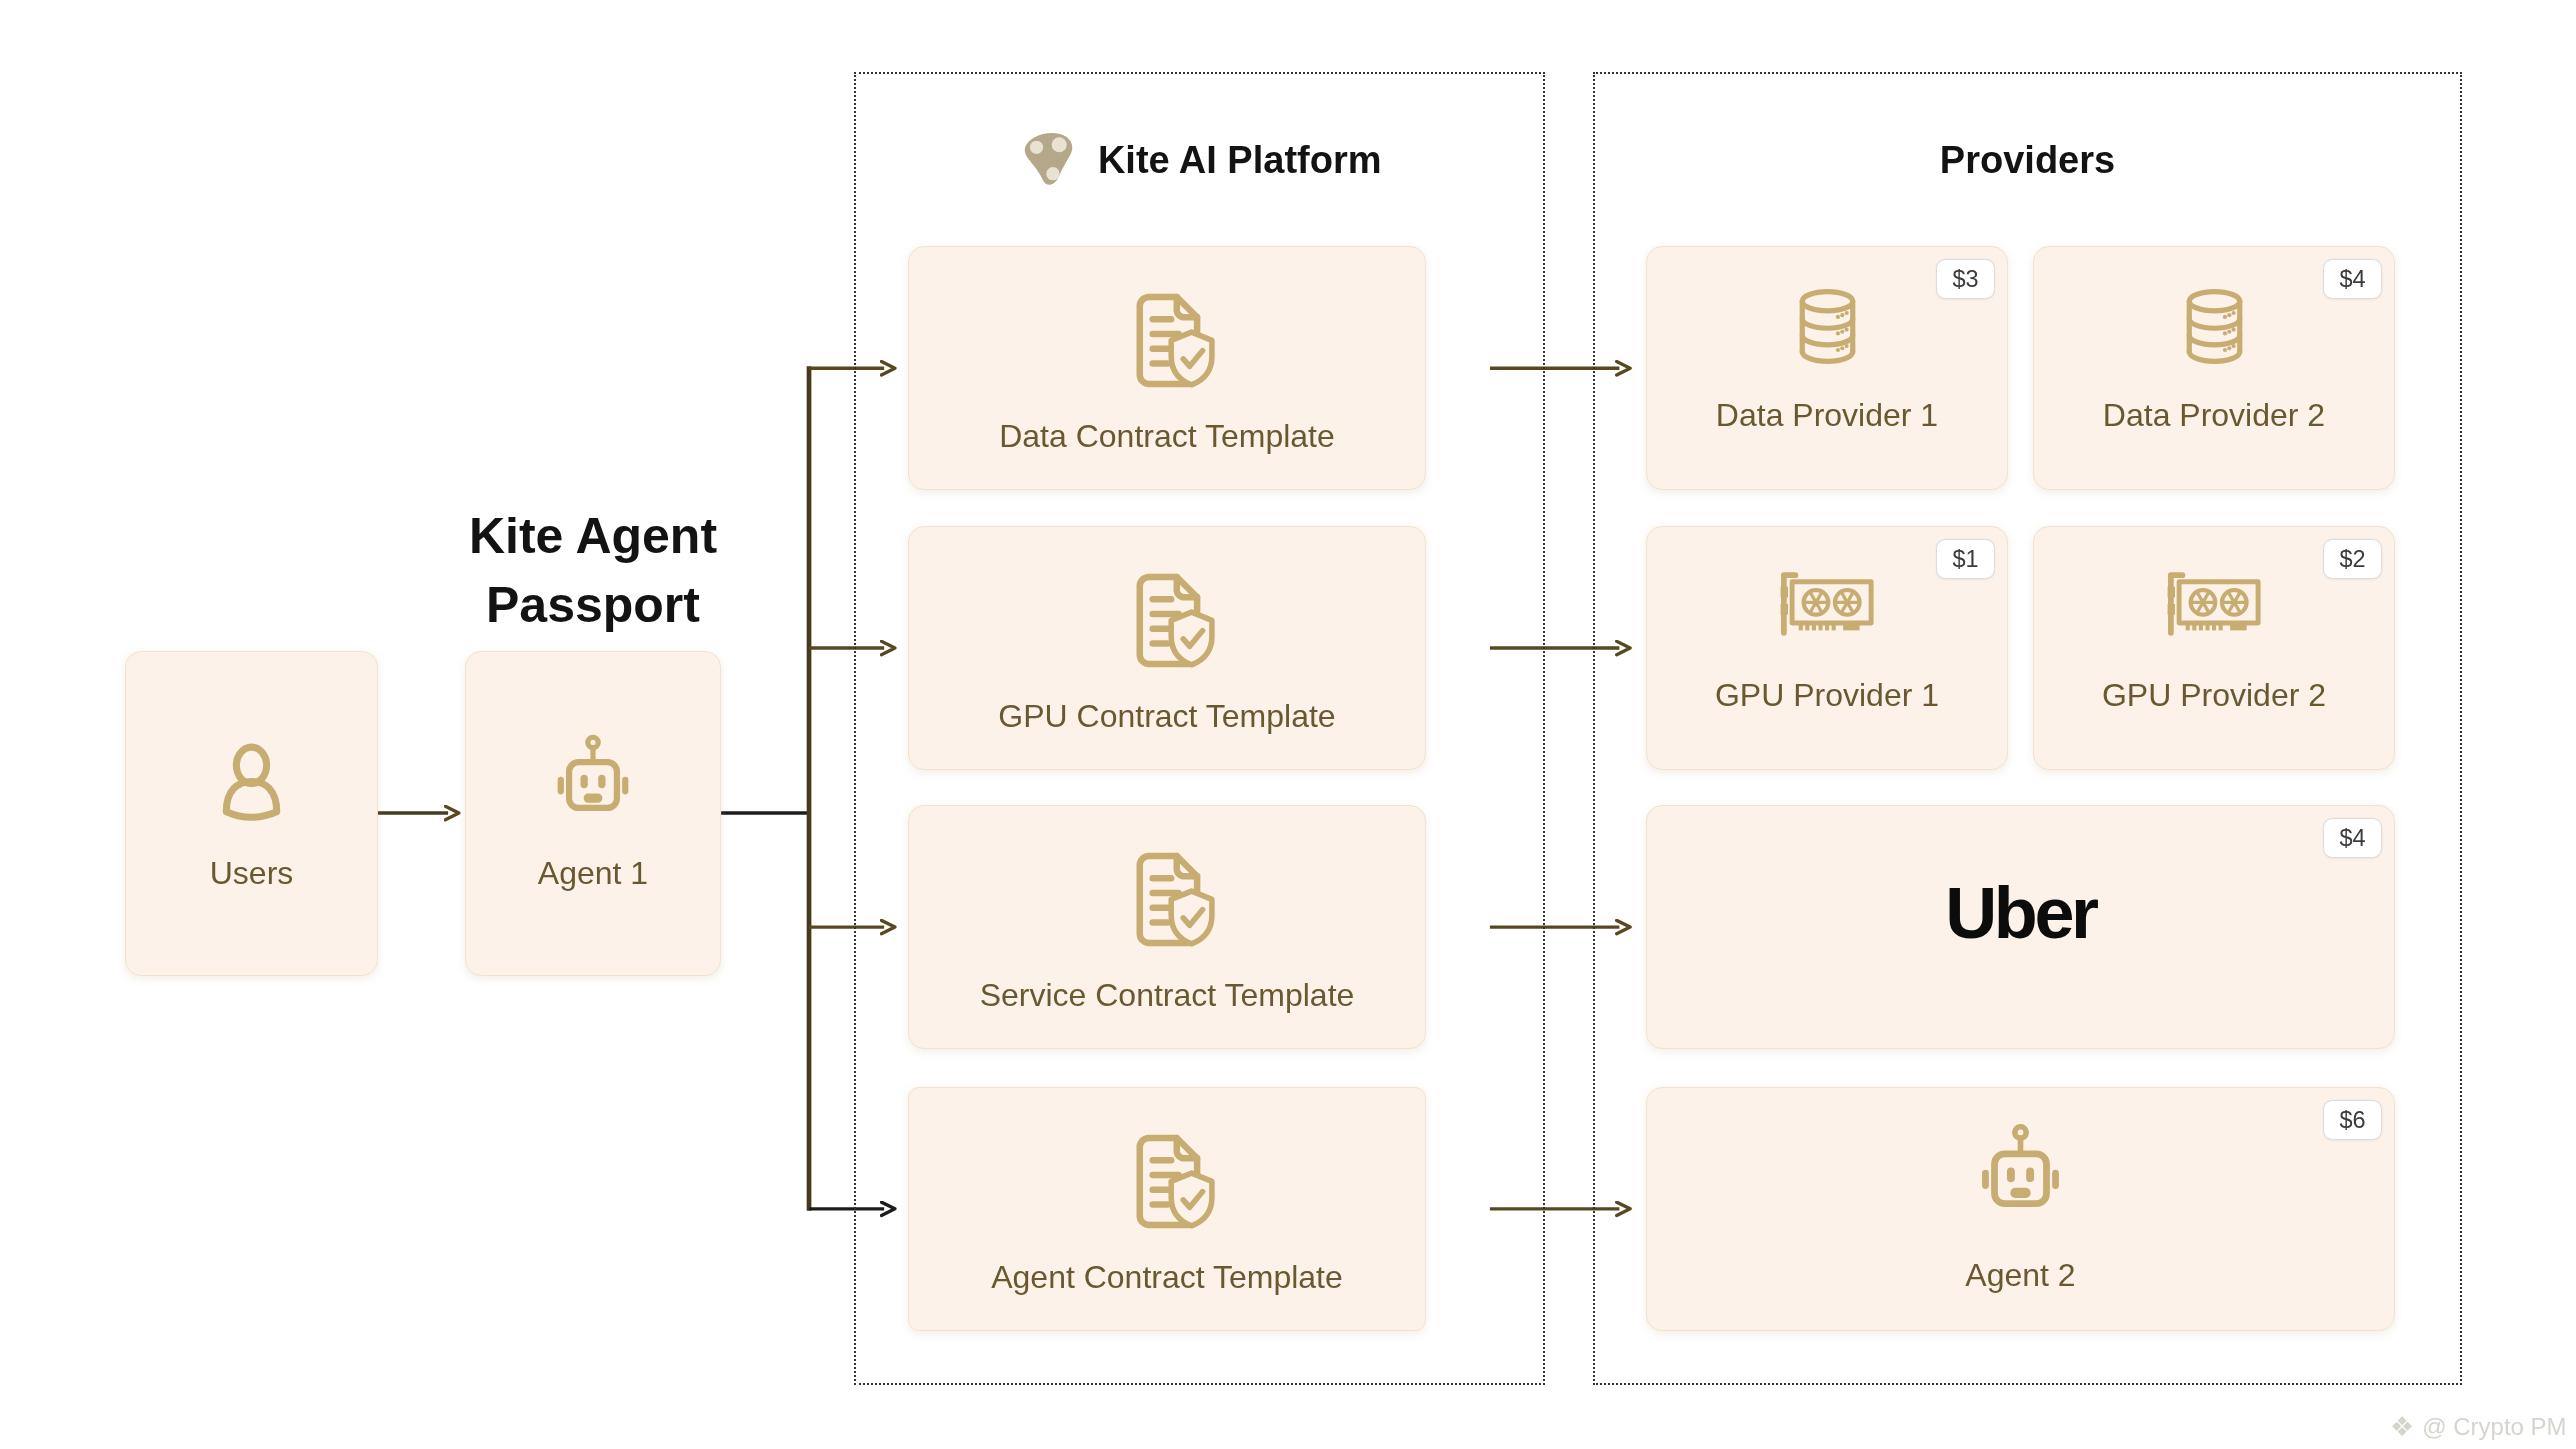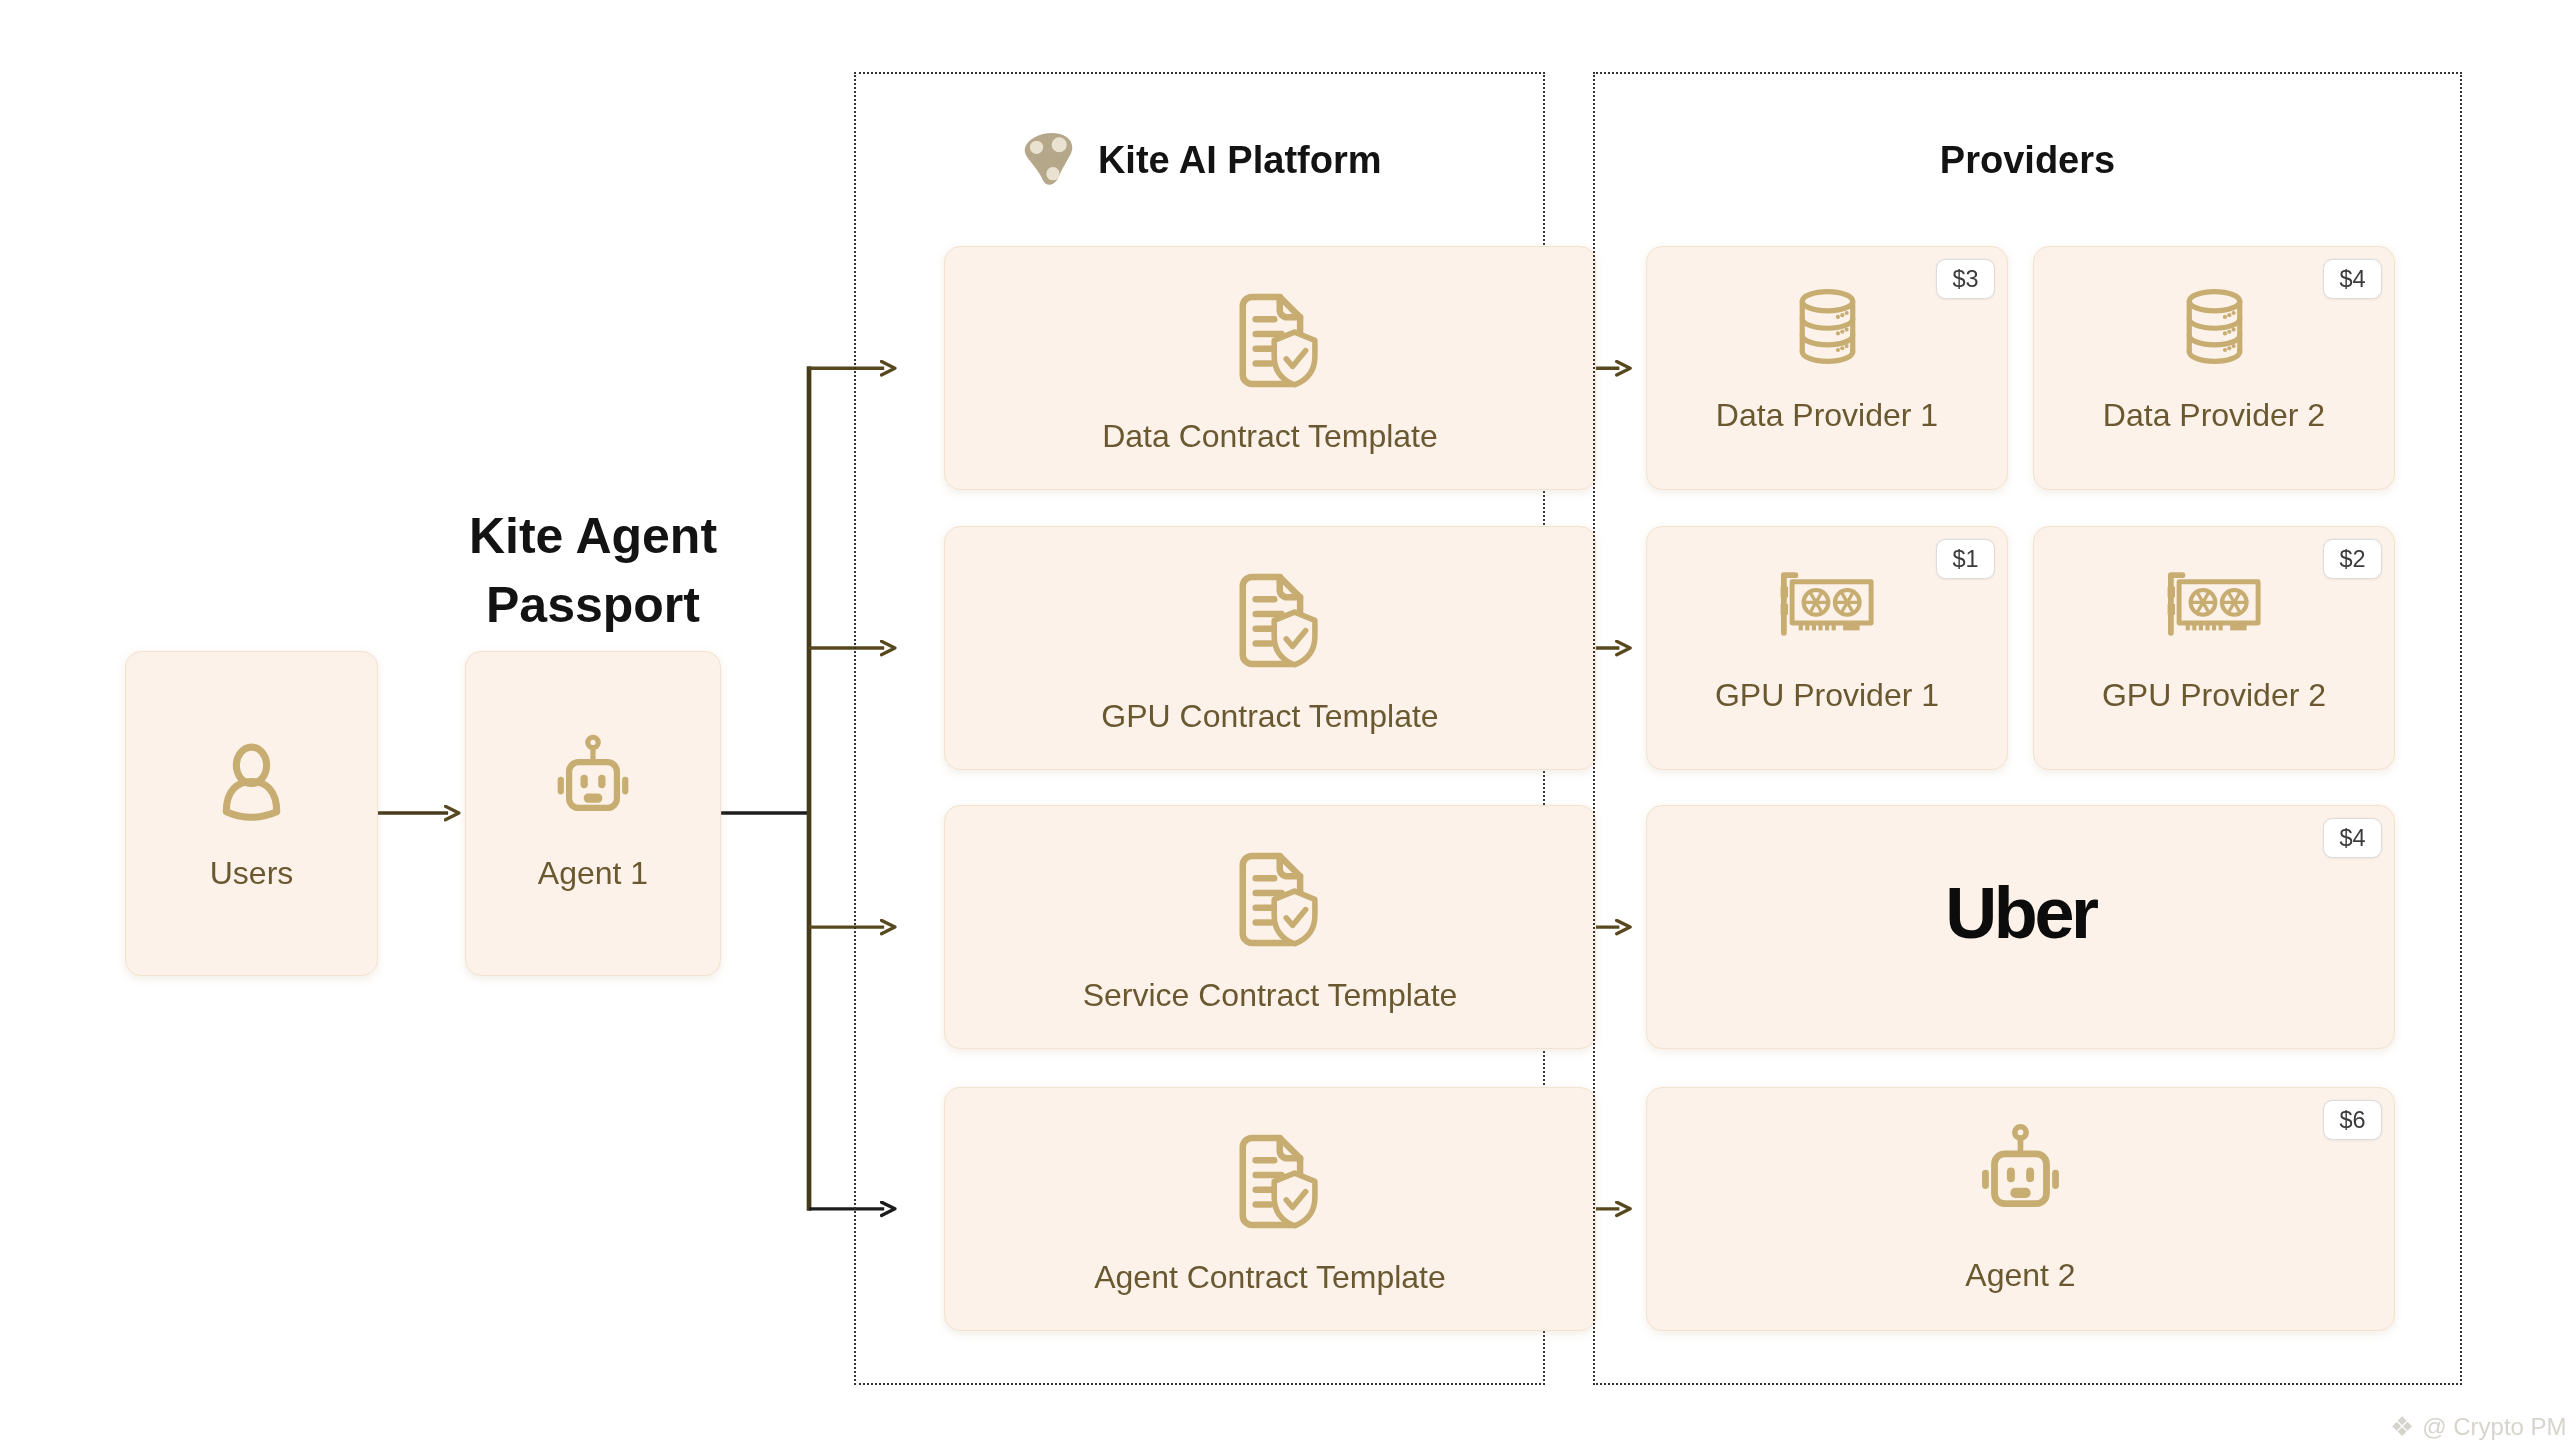--- a/index.html
+++ b/index.html
@@ -45,7 +45,7 @@
   .passport-title{position:absolute;left:449px;top:502px;width:288px;text-align:center;
     font-size:50px;font-weight:700;line-height:1.38;color:var(--title);}
 
-  .tcard{left:944px;width:652px;height:244px;}
+  .tcard{left:908px;width:518px;height:244px;}
   .c-t1{top:246px;} .c-t2{top:526px;} .c-t3{top:805px;} .c-t4{top:1087px;}
   .tcard .icon-wrap{top:30px;height:124px;}
   .tcard .card-label{top:171px;}

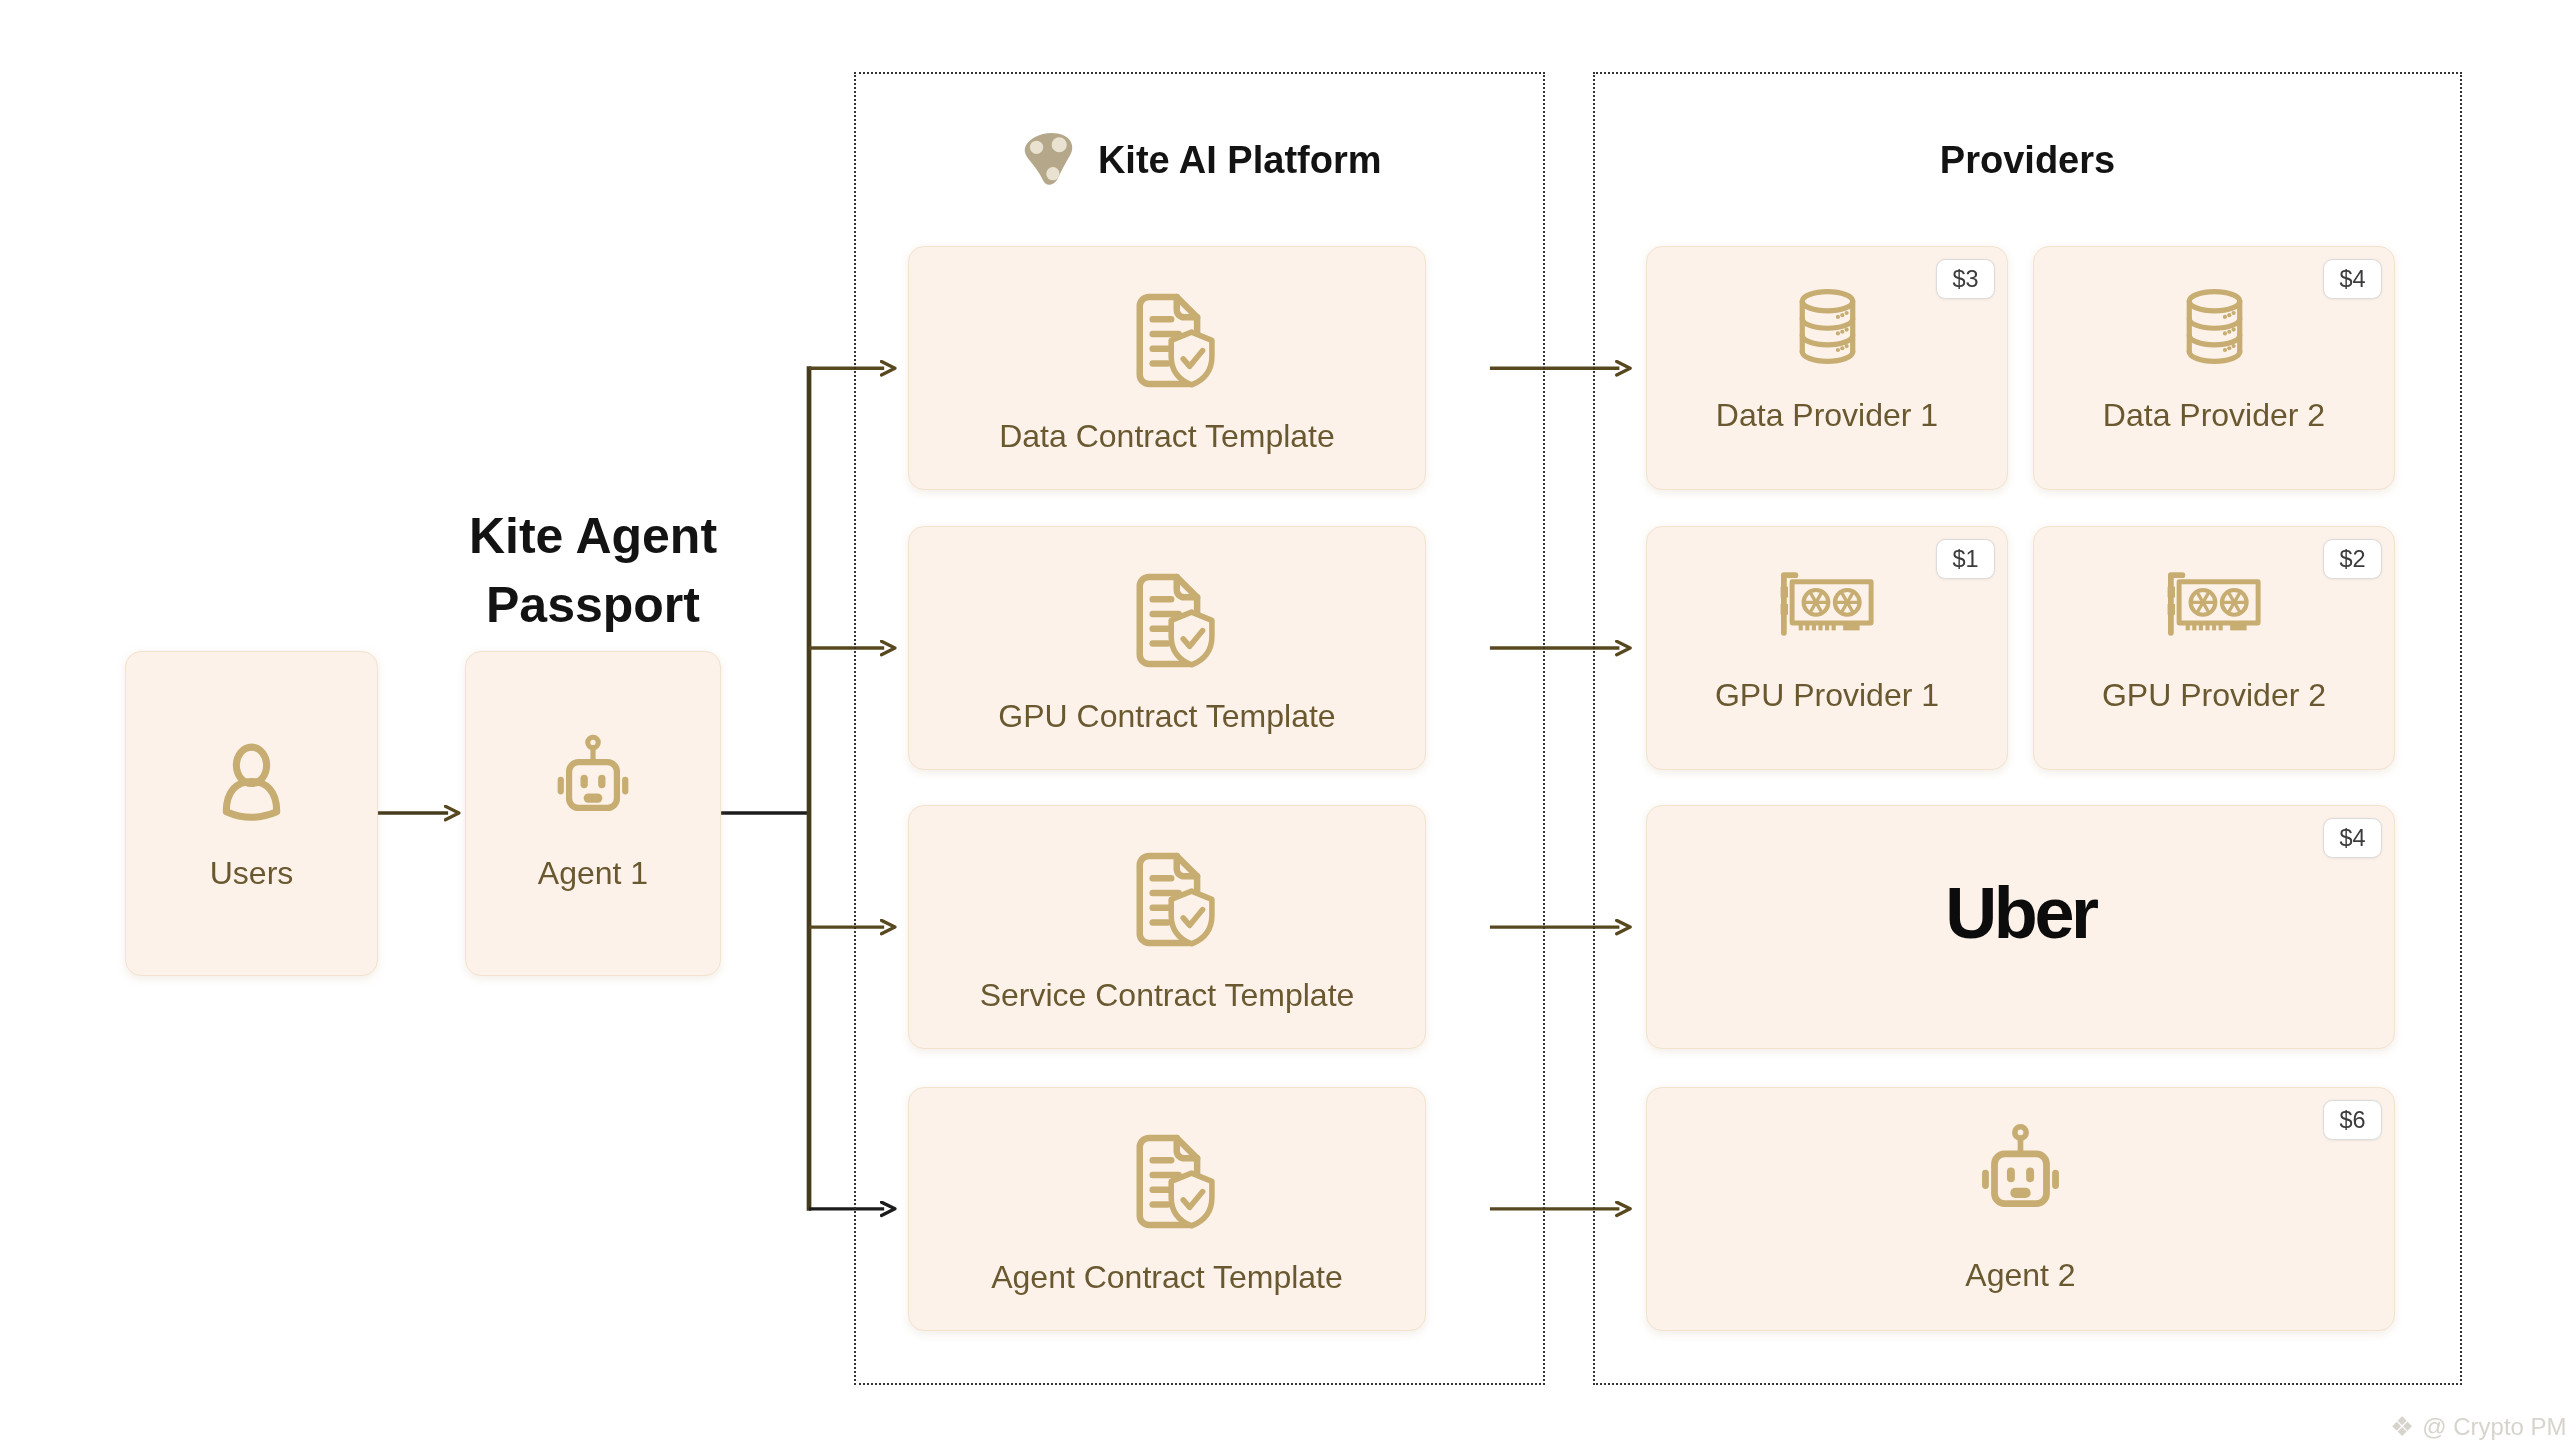--- a/index.html
+++ b/index.html
@@ -46,7 +46,7 @@
     font-size:50px;font-weight:700;line-height:1.38;color:var(--title);}
 
   .tcard{left:908px;width:518px;height:244px;}
-  .c-t1{top:246px;} .c-t2{top:526px;} .c-t3{top:805px;} .c-t4{top:1087px;}
+  .c-t1{top:246px;} .c-t2{top:526px;} .c-t3{top:805px;} .c-t4{top:1087px;border-radius:11px;}
   .tcard .icon-wrap{top:30px;height:124px;}
   .tcard .card-label{top:171px;}
 

